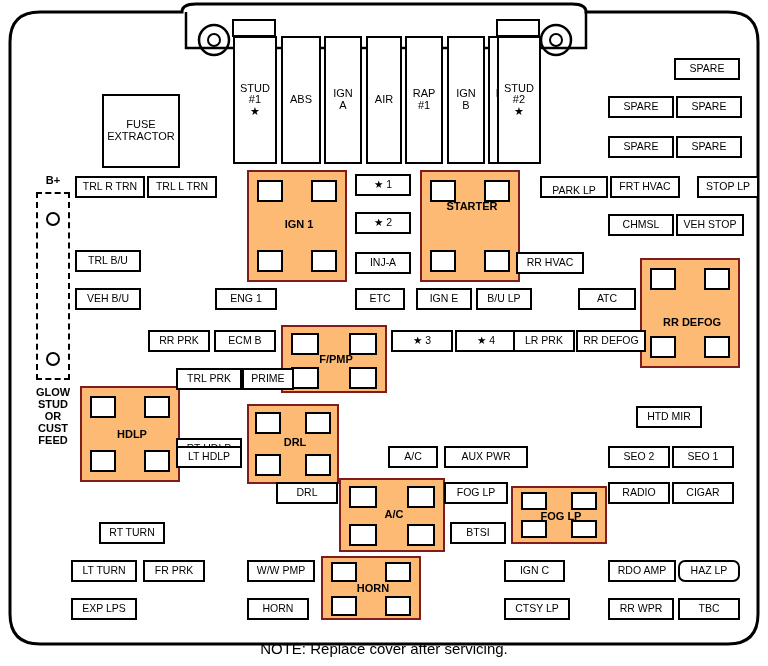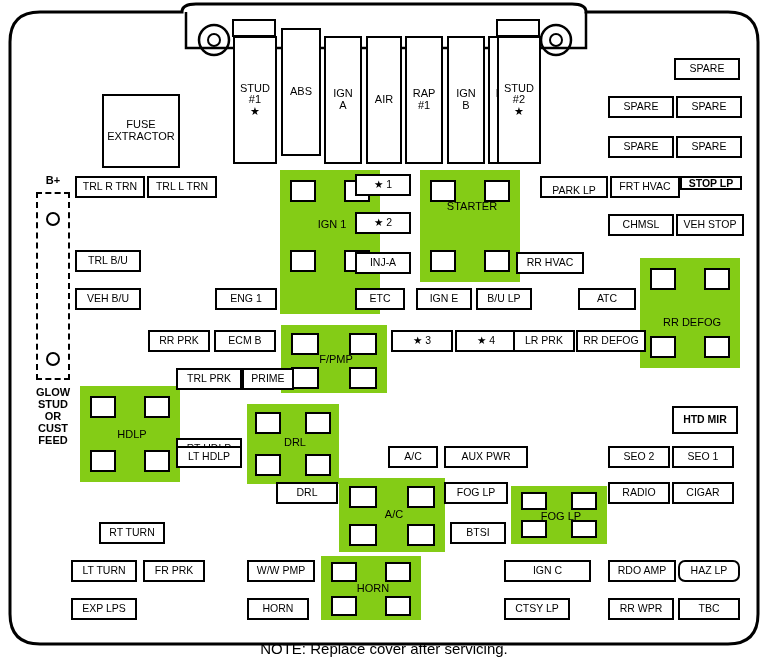--- a/index.html
+++ b/index.html
@@ -38,7 +38,7 @@
 #1
 ★</span>
   </div>
-  <div class="box" style="left:281px;top:28px;width:40px;height:128px;">
+  <div class="box" style="left:281px;top:36px;width:40px;height:128px;">
     <span style="white-space:pre-line;">ABS</span>
   </div>
   <div class="box" style="left:324px;top:36px;width:38px;height:128px;">

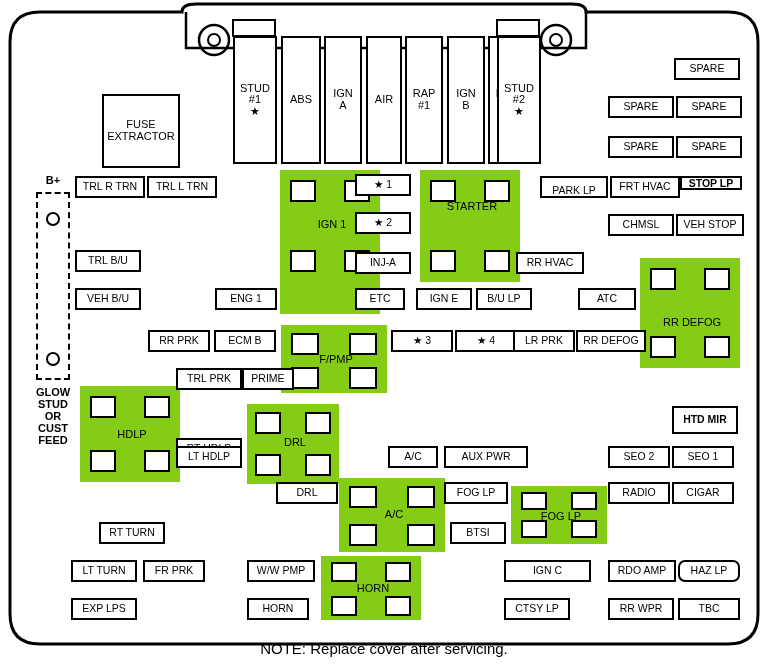--- a/index.html
+++ b/index.html
@@ -175,7 +175,7 @@
   <div class="box fuse" style="left:610px;top:176px;width:70px;height:22px;">
     <span>FRT HVAC</span>
     </div>
-  <div class="box fuse" style="left:680px;top:176px;width:62px;height:14px;font-weight:bold;">
+  <div class="box fuse" style="left:697px;top:176px;width:62px;height:22px;">
     <span>STOP LP</span>
     </div>
   <div class="box fuse" style="left:608px;top:214px;width:66px;height:22px;">

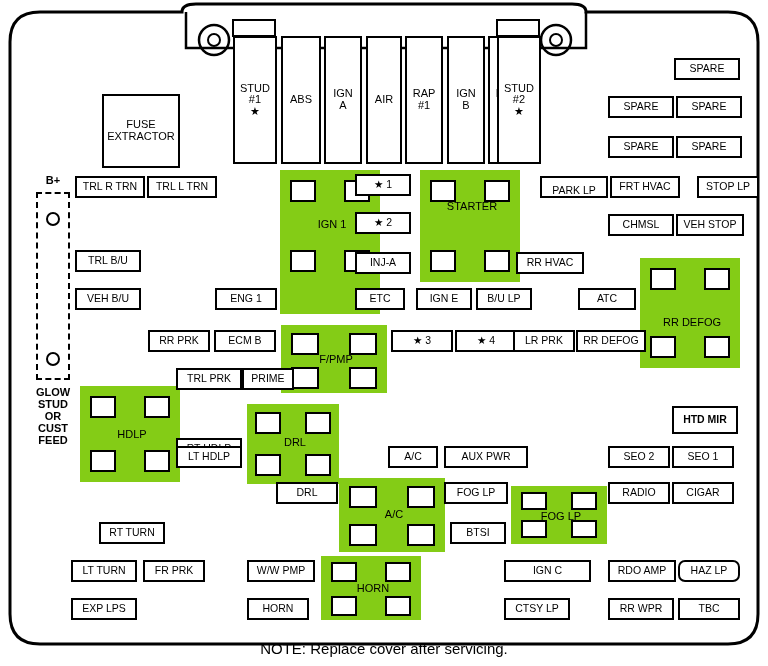--- a/index.html
+++ b/index.html
@@ -11,7 +11,7 @@
   .fuse{font-size:10.5px;}
   .lbl{position:absolute;font-size:11px;color:#000;text-align:center;line-height:1.1;}
   .nolabel{border:2px solid #000;background:#fff;position:absolute;box-sizing:border-box;}
-  .relaybg{position:absolute;border:2px solid #84cc16;background:#84cc16;box-sizing:border-box;}
+  .relaybg{position:absolute;border:2px solid #7f1d1d;background:#fdba74;box-sizing:border-box;font-weight:bold;}
   .note{position:absolute;font-size:15px;color:#000;}
   .dashed{position:absolute;border:2px dashed #000;box-sizing:border-box;background:#fff;}
   .circ{position:absolute;border:2px solid #000;border-radius:50%;background:#fff;box-sizing:border-box;}

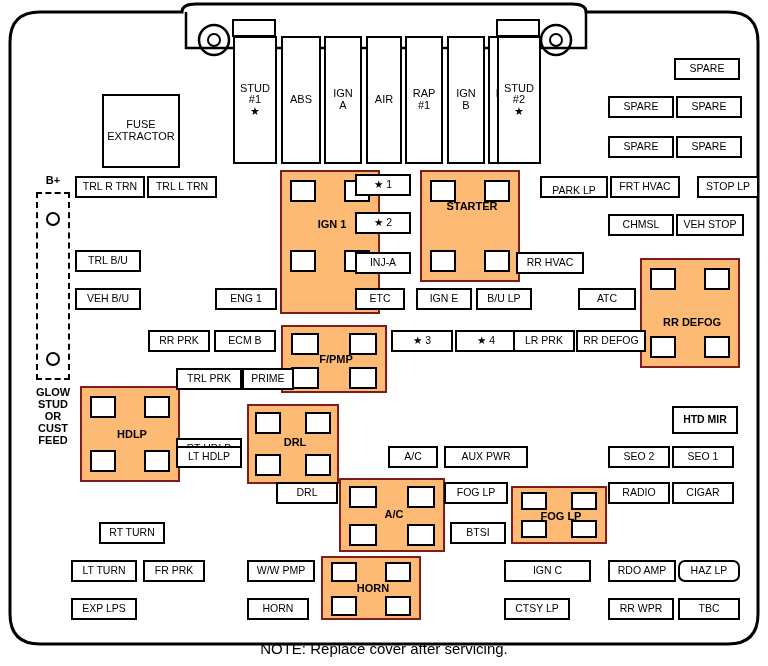--- a/index.html
+++ b/index.html
@@ -81,7 +81,7 @@
 CUST
 FEED</div>
 
-  <div class="relaybg" style="left:247px;top:170px;width:100px;height:144px;margin-left:33px;">
+  <div class="relaybg" style="left:247px;top:170px;width:100px;height:112px;">
     <div class="nolabel" style="left:8px;top:8px;width:26px;height:22px;"></div>
     <div class="nolabel" style="left:62px;top:8px;width:26px;height:22px;"></div>
     <div class="nolabel" style="left:8px;top:78px;width:26px;height:22px;"></div>

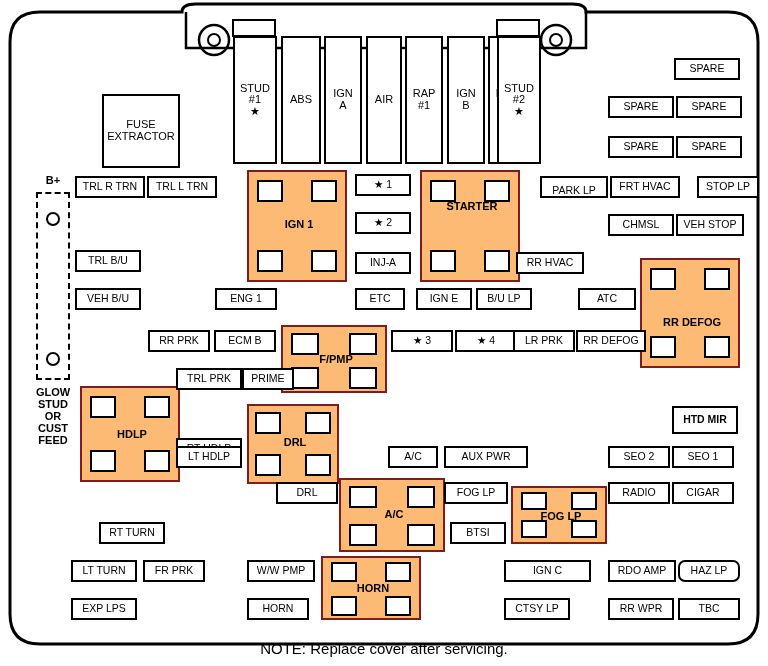--- a/index.html
+++ b/index.html
@@ -258,7 +258,7 @@
   <div class="box fuse" style="left:176px;top:446px;width:66px;height:22px;">
     <span>LT HDLP</span>
     </div>
-  <div class="box fuse" style="left:672px;top:406px;width:66px;height:28px;font-weight:bold;">
+  <div class="box fuse" style="left:636px;top:406px;width:66px;height:22px;">
     <span>HTD MIR</span>
     </div>
 

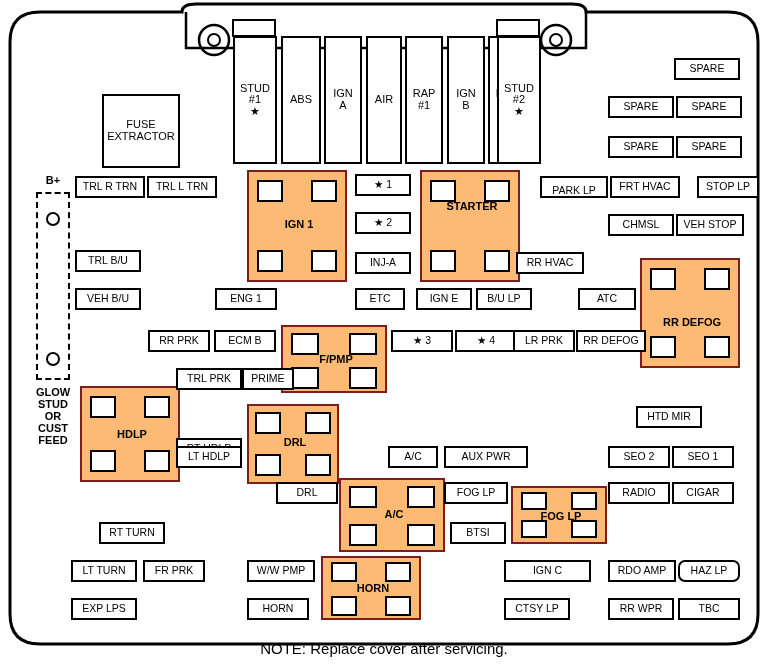--- a/index.html
+++ b/index.html
@@ -306,7 +306,7 @@
   <div class="box fuse" style="left:247px;top:598px;width:62px;height:22px;">
     <span>HORN</span>
     </div>
-  <div class="box fuse" style="left:504px;top:560px;width:87px;height:22px;">
+  <div class="box fuse" style="left:504px;top:560px;width:61px;height:22px;">
     <span>IGN C</span>
     </div>
   <div class="box fuse" style="left:608px;top:560px;width:68px;height:22px;">

